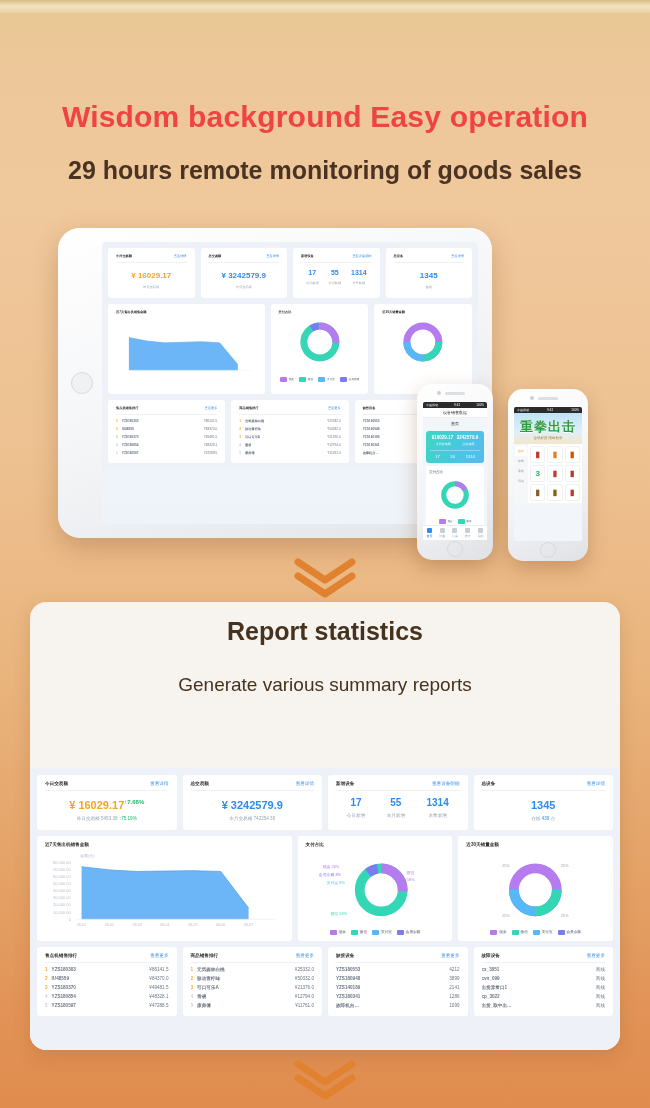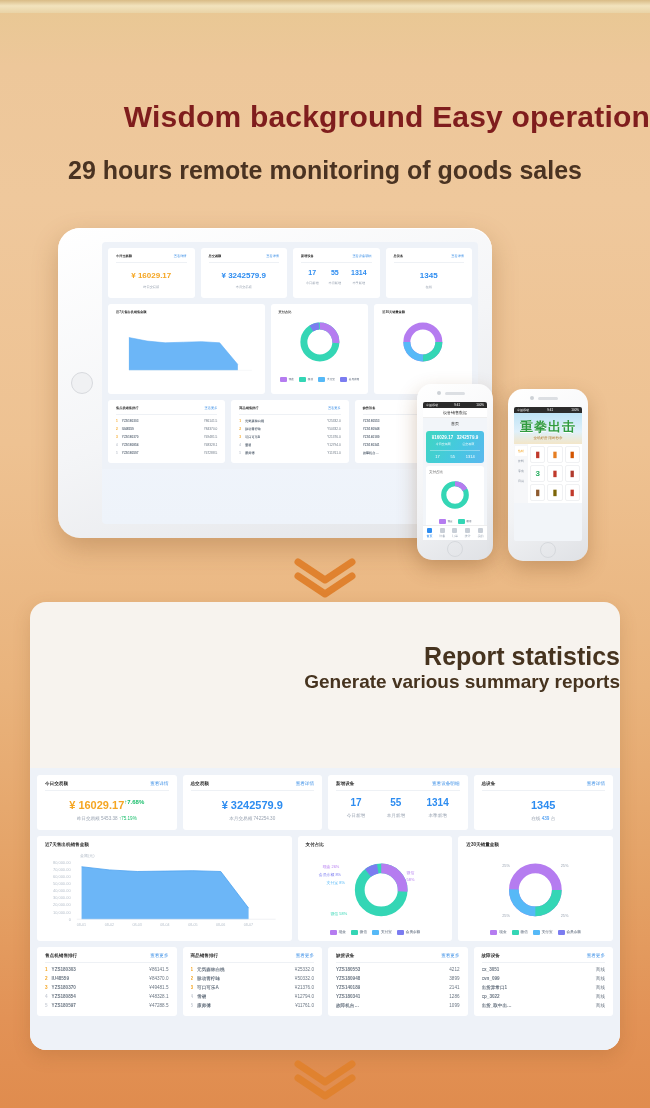--- a/index.html
+++ b/index.html
@@ -14,7 +14,7 @@
 
   
   .hero { position:absolute; top:100px; left:0; width:650px; text-align:center; }
-  .hero h1 { font-size:30px; font-weight:bold; color:#7f1d1d; letter-spacing:.2px;text-align:right; }
+  .hero h1 { font-size:30px; font-weight:bold; color:#ef4444; letter-spacing:.2px; }
   .hero h2 { font-size:25px; font-weight:bold; color:#4a3322; margin-top:22px; }
 
   

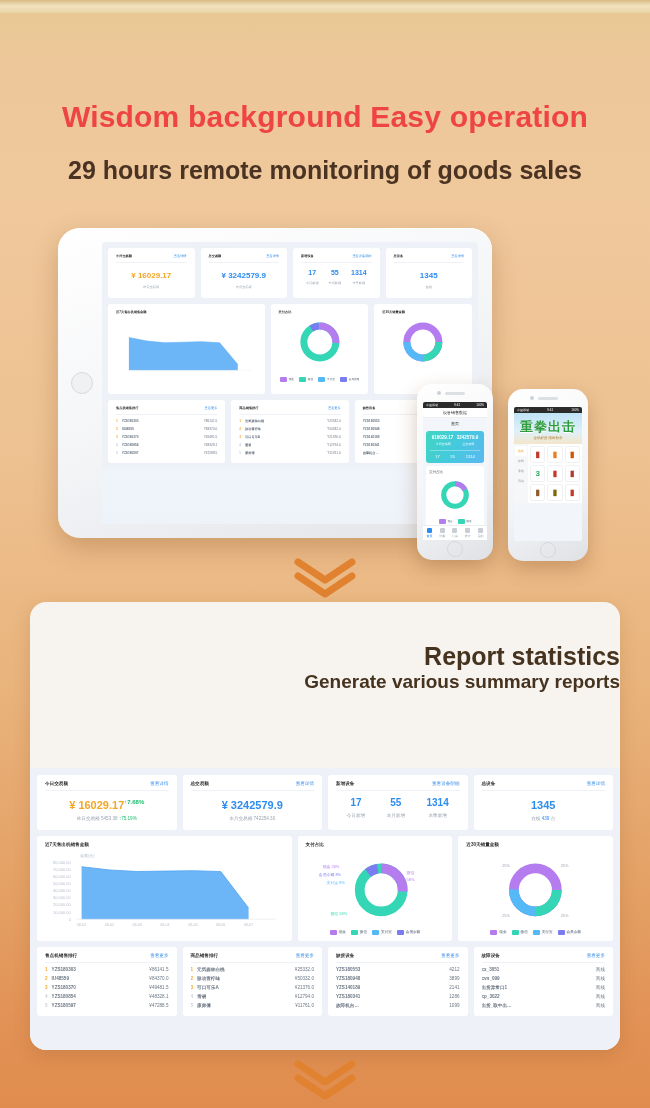--- a/index.html
+++ b/index.html
@@ -124,7 +124,7 @@
   
   .bigcard { position:absolute; left:30px; top:602px; width:590px; height:448px;
     background:#f7f3ee; border-radius:16px; box-shadow:0 6px 18px rgba(120,70,25,.18); overflow:hidden; }
-  .bigcard .ch { text-align:right; padding-top:40px; }
+  .bigcard .ch { text-align:center; padding-top:15px; }
   .bigcard h3 { font-size:25px; font-weight:bold; color:#46331f; }
   .bigcard p { font-size:19px; font-weight:bold; color:#46331f; margin-top:0; }
   .bigdash { position:absolute; left:0; right:0; top:166px; bottom:0; background:#eef2f8; padding:7px; }

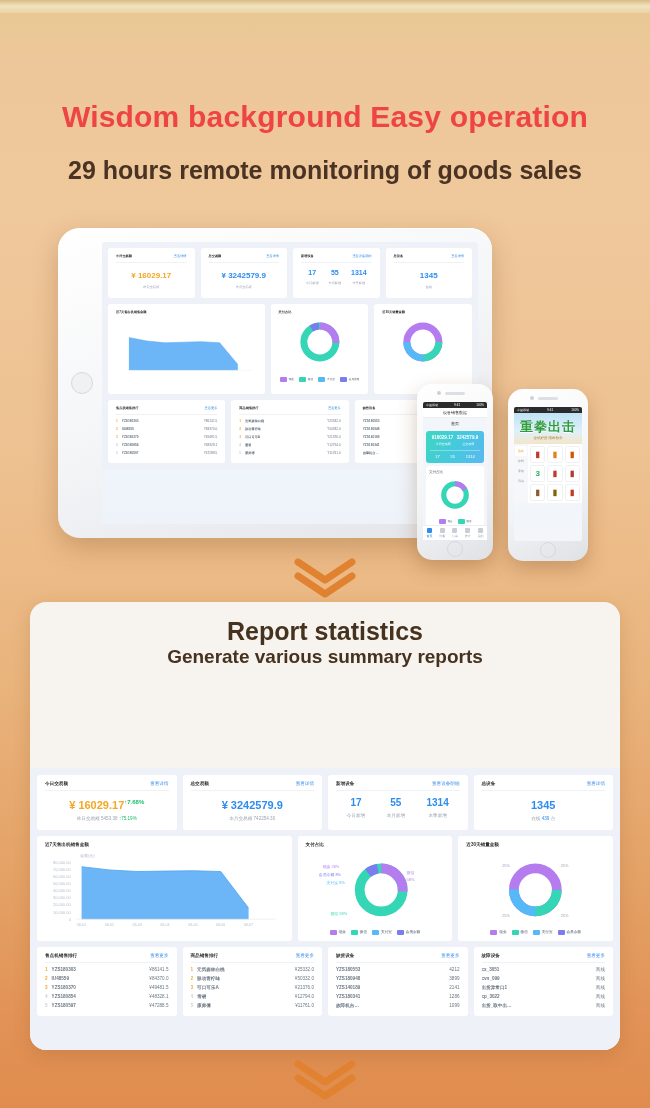--- a/index.html
+++ b/index.html
@@ -126,7 +126,7 @@
     background:#f7f3ee; border-radius:16px; box-shadow:0 6px 18px rgba(120,70,25,.18); overflow:hidden; }
   .bigcard .ch { text-align:center; padding-top:15px; }
   .bigcard h3 { font-size:25px; font-weight:bold; color:#46331f; }
-  .bigcard p { font-size:19px; font-weight:bold; color:#46331f; margin-top:0; }
+  .bigcard p { font-size:19px; font-weight:normal; color:#46331f; margin-top:28px; }
   .bigdash { position:absolute; left:0; right:0; top:166px; bottom:0; background:#eef2f8; padding:7px; }
 </style>
 </head>

